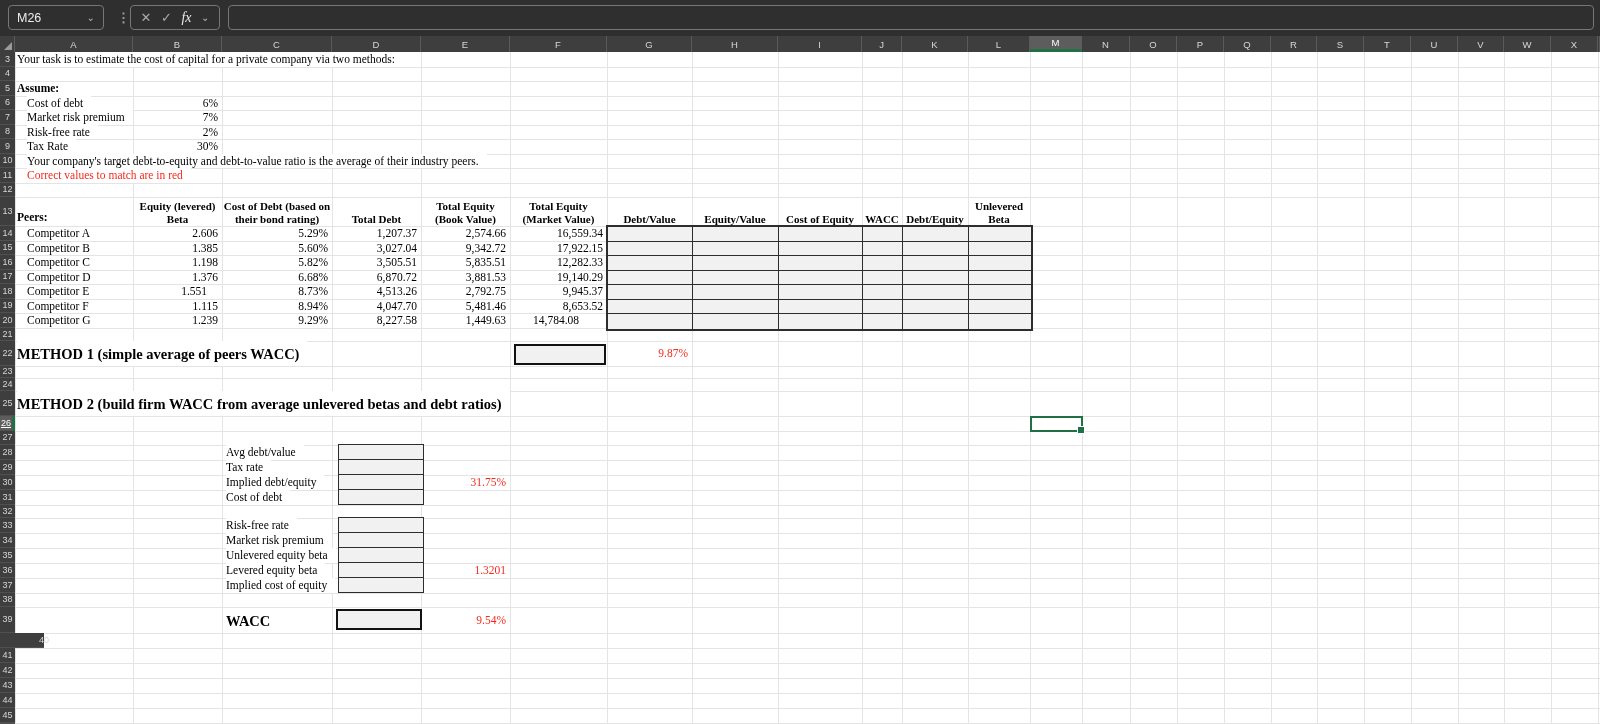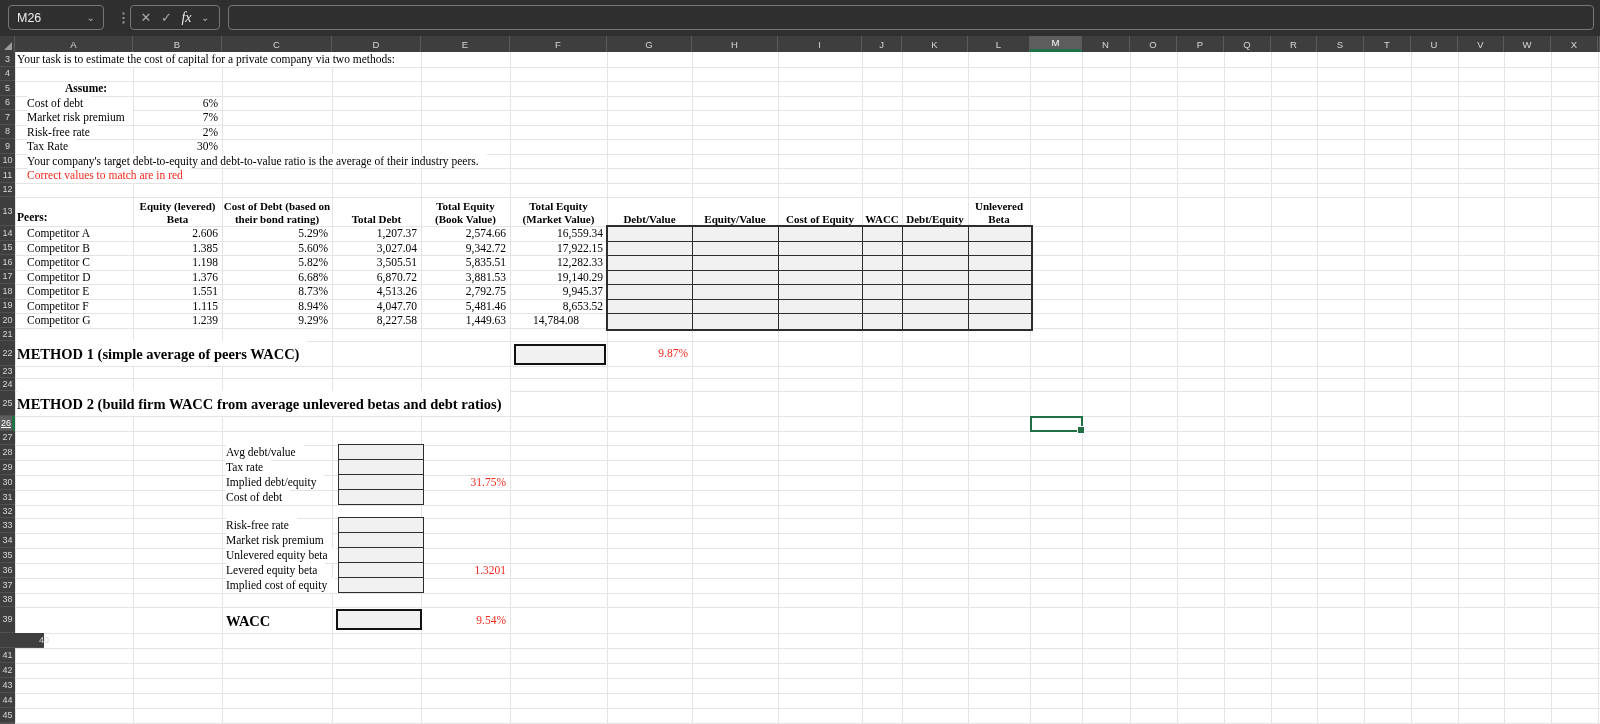--- a/index.html
+++ b/index.html
@@ -208,7 +208,7 @@
       <div class="gl" style="left: 15px; top: 707.5px; width: 1585px; height: 1px;"></div>
       <div class="gl" style="left: 15px; top: 722.5px; width: 1585px; height: 1px;"></div>
       <div class="txt spill" style="top: 52px; height: 14.5px; left: 17px; width: auto; line-height: 14.5px;">Your task is to estimate the cost of capital for a private company via two methods:</div>
-      <div class="txt bold" style="top: 81px; height: 14.5px; left: 17px; width: 116px; line-height: 14.5px; padding-left: 48px;">Assume:</div>
+      <div class="txt bold" style="top: 81px; height: 14.5px; left: 17px; width: 116px; line-height: 14.5px;">Assume:</div>
       <div class="txt spill" style="top: 95.5px; height: 14.5px; left: 27px; width: auto; line-height: 14.5px;">Cost of debt</div>
       <div class="txt r" style="top: 95.5px; height: 14.5px; left: 133px; width: 89px; line-height: 14.5px;">6%</div>
       <div class="txt spill" style="top: 110px; height: 14.5px; left: 27px; width: auto; line-height: 14.5px;">Market risk premium</div>

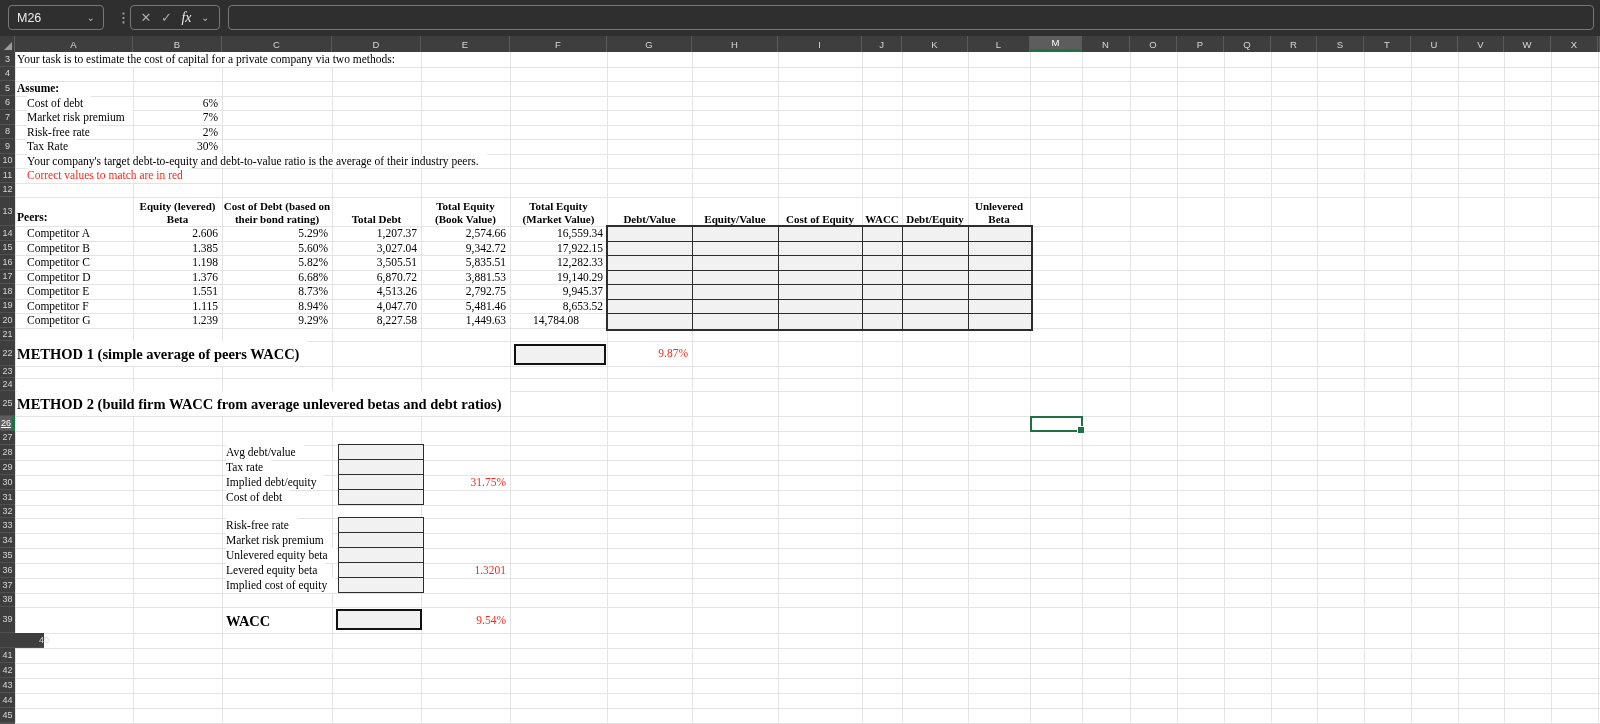--- a/index.html
+++ b/index.html
@@ -261,7 +261,7 @@
       <div class="txt r" style="top: 269.5px; height: 14.5px; left: 421px; width: 89px; line-height: 14.5px;">3,881.53</div>
       <div class="txt r" style="top: 269.5px; height: 14.5px; left: 510px; width: 97px; line-height: 14.5px;">19,140.29</div>
       <div class="txt" style="top: 284px; height: 14.5px; left: 27px; width: 106px; line-height: 14.5px;">Competitor E</div>
-      <div class="txt r" style="top: 284px; height: 17px; left: 133px; width: 89px; line-height: 14.5px;">1.551</div>
+      <div class="txt r" style="top: 284px; height: 17px; left: 122px; width: 89px; line-height: 14.5px;">1.551</div>
       <div class="txt r" style="top: 284px; height: 14.5px; left: 222px; width: 110px; line-height: 14.5px;">8.73%</div>
       <div class="txt r" style="top: 284px; height: 14.5px; left: 332px; width: 89px; line-height: 14.5px;">4,513.26</div>
       <div class="txt r" style="top: 284px; height: 14.5px; left: 421px; width: 89px; line-height: 14.5px;">2,792.75</div>

